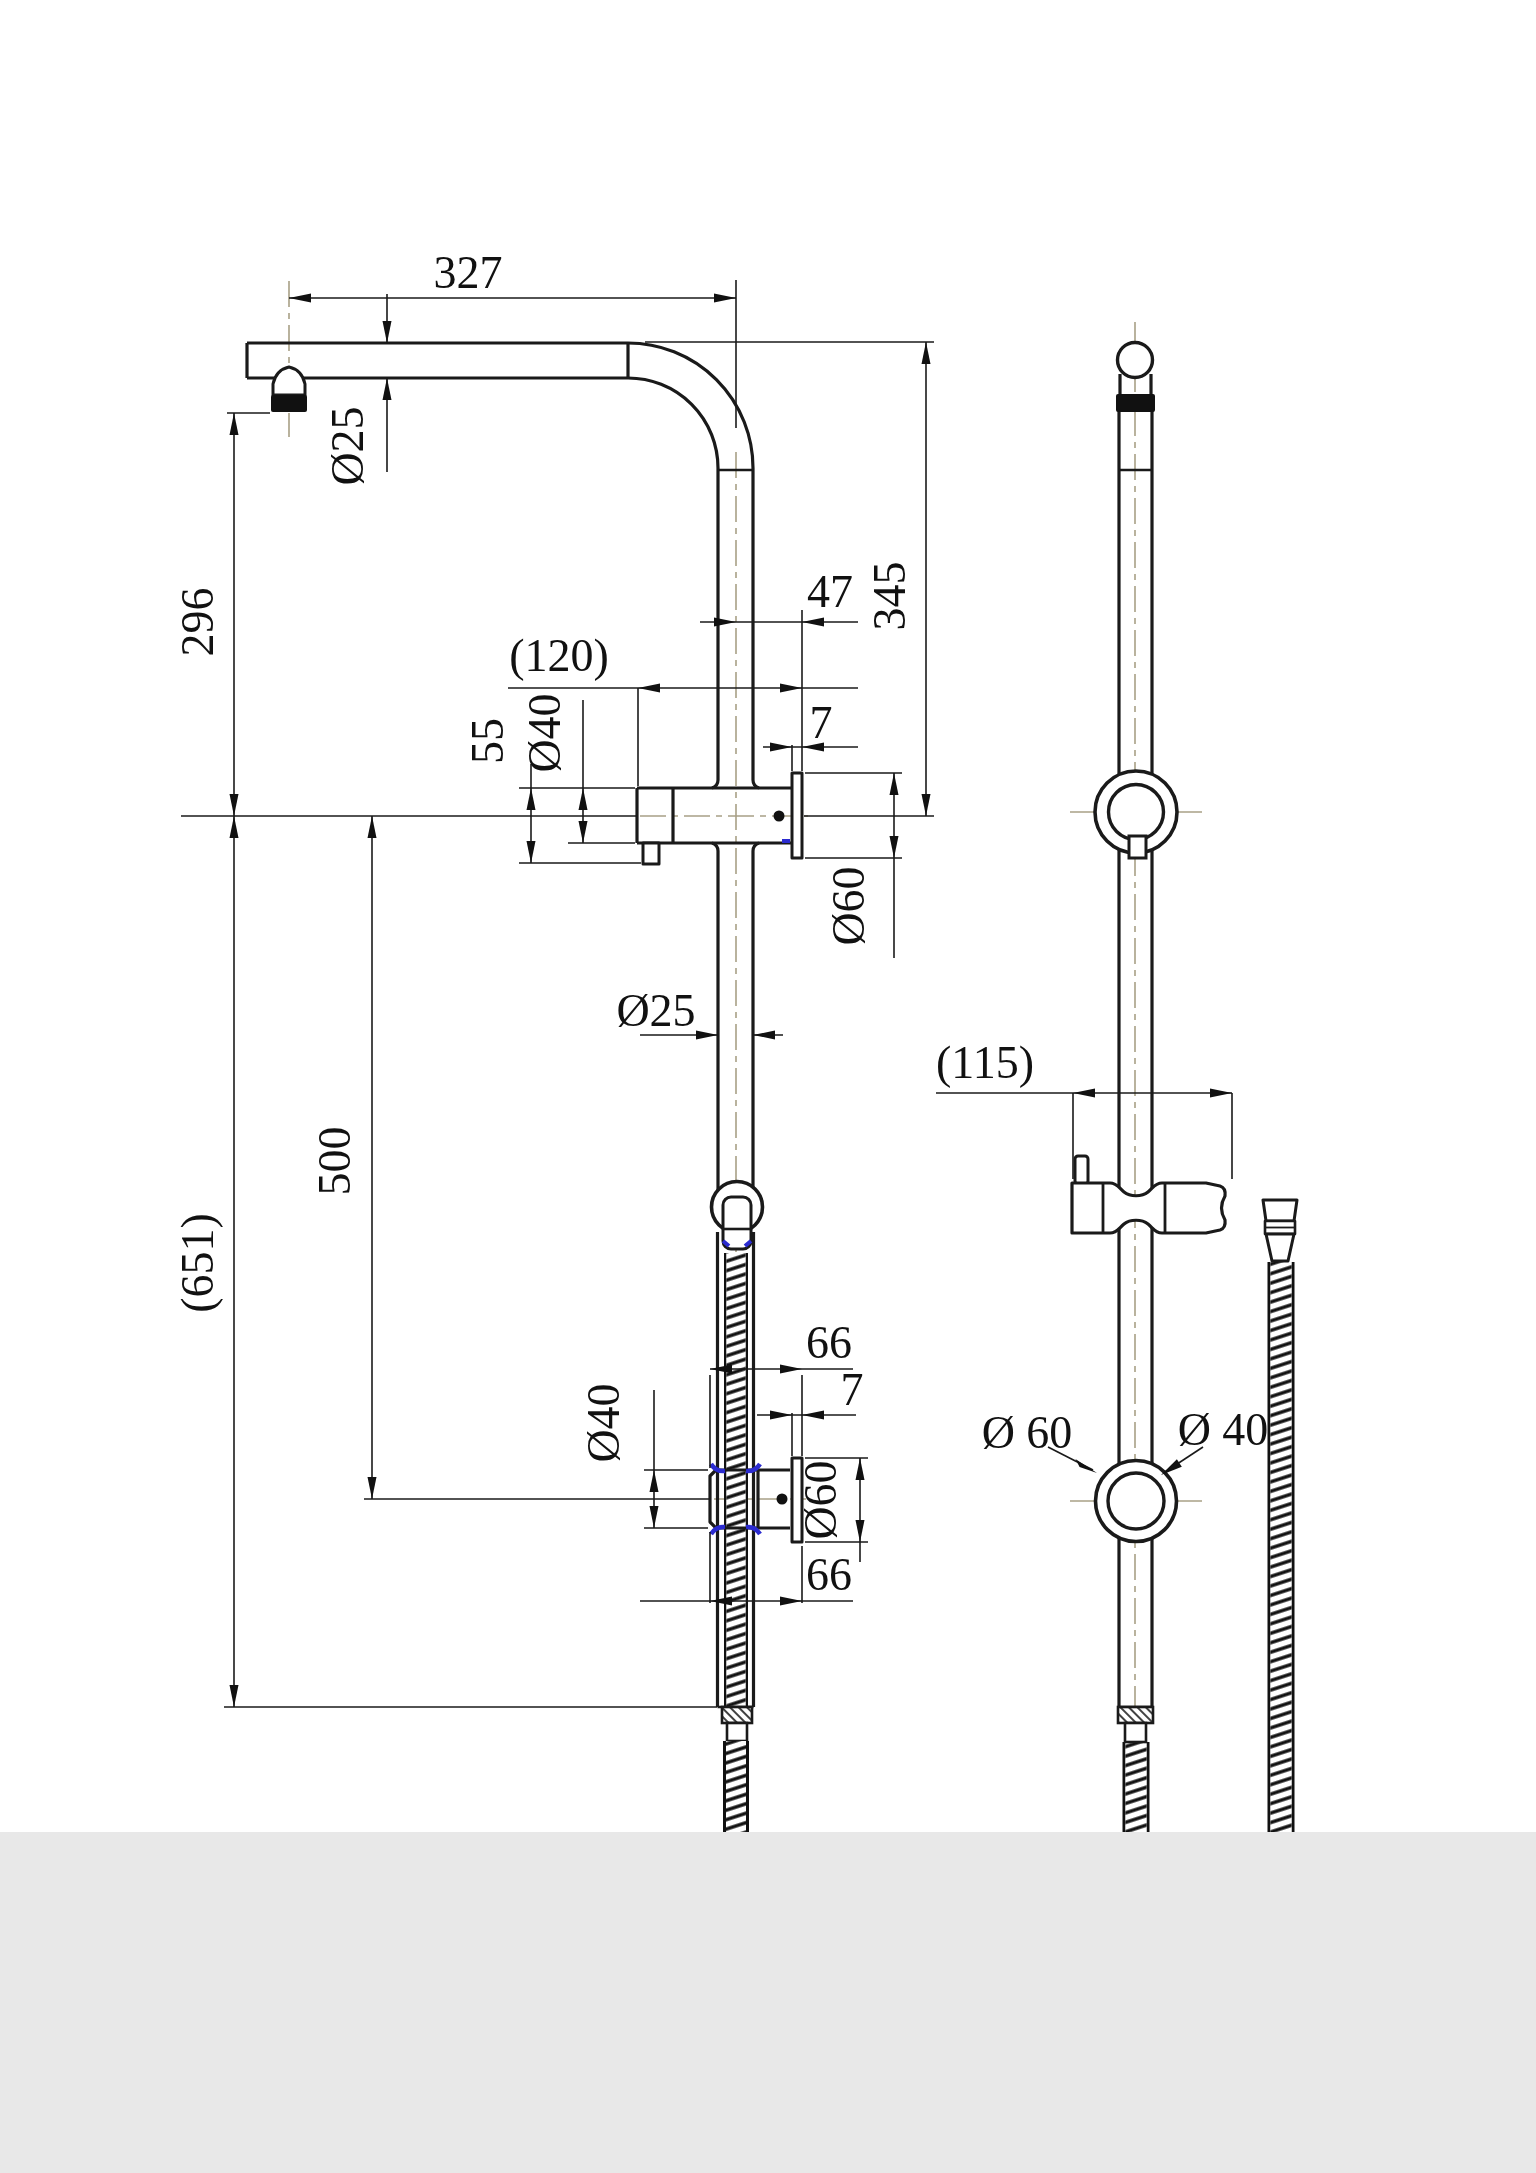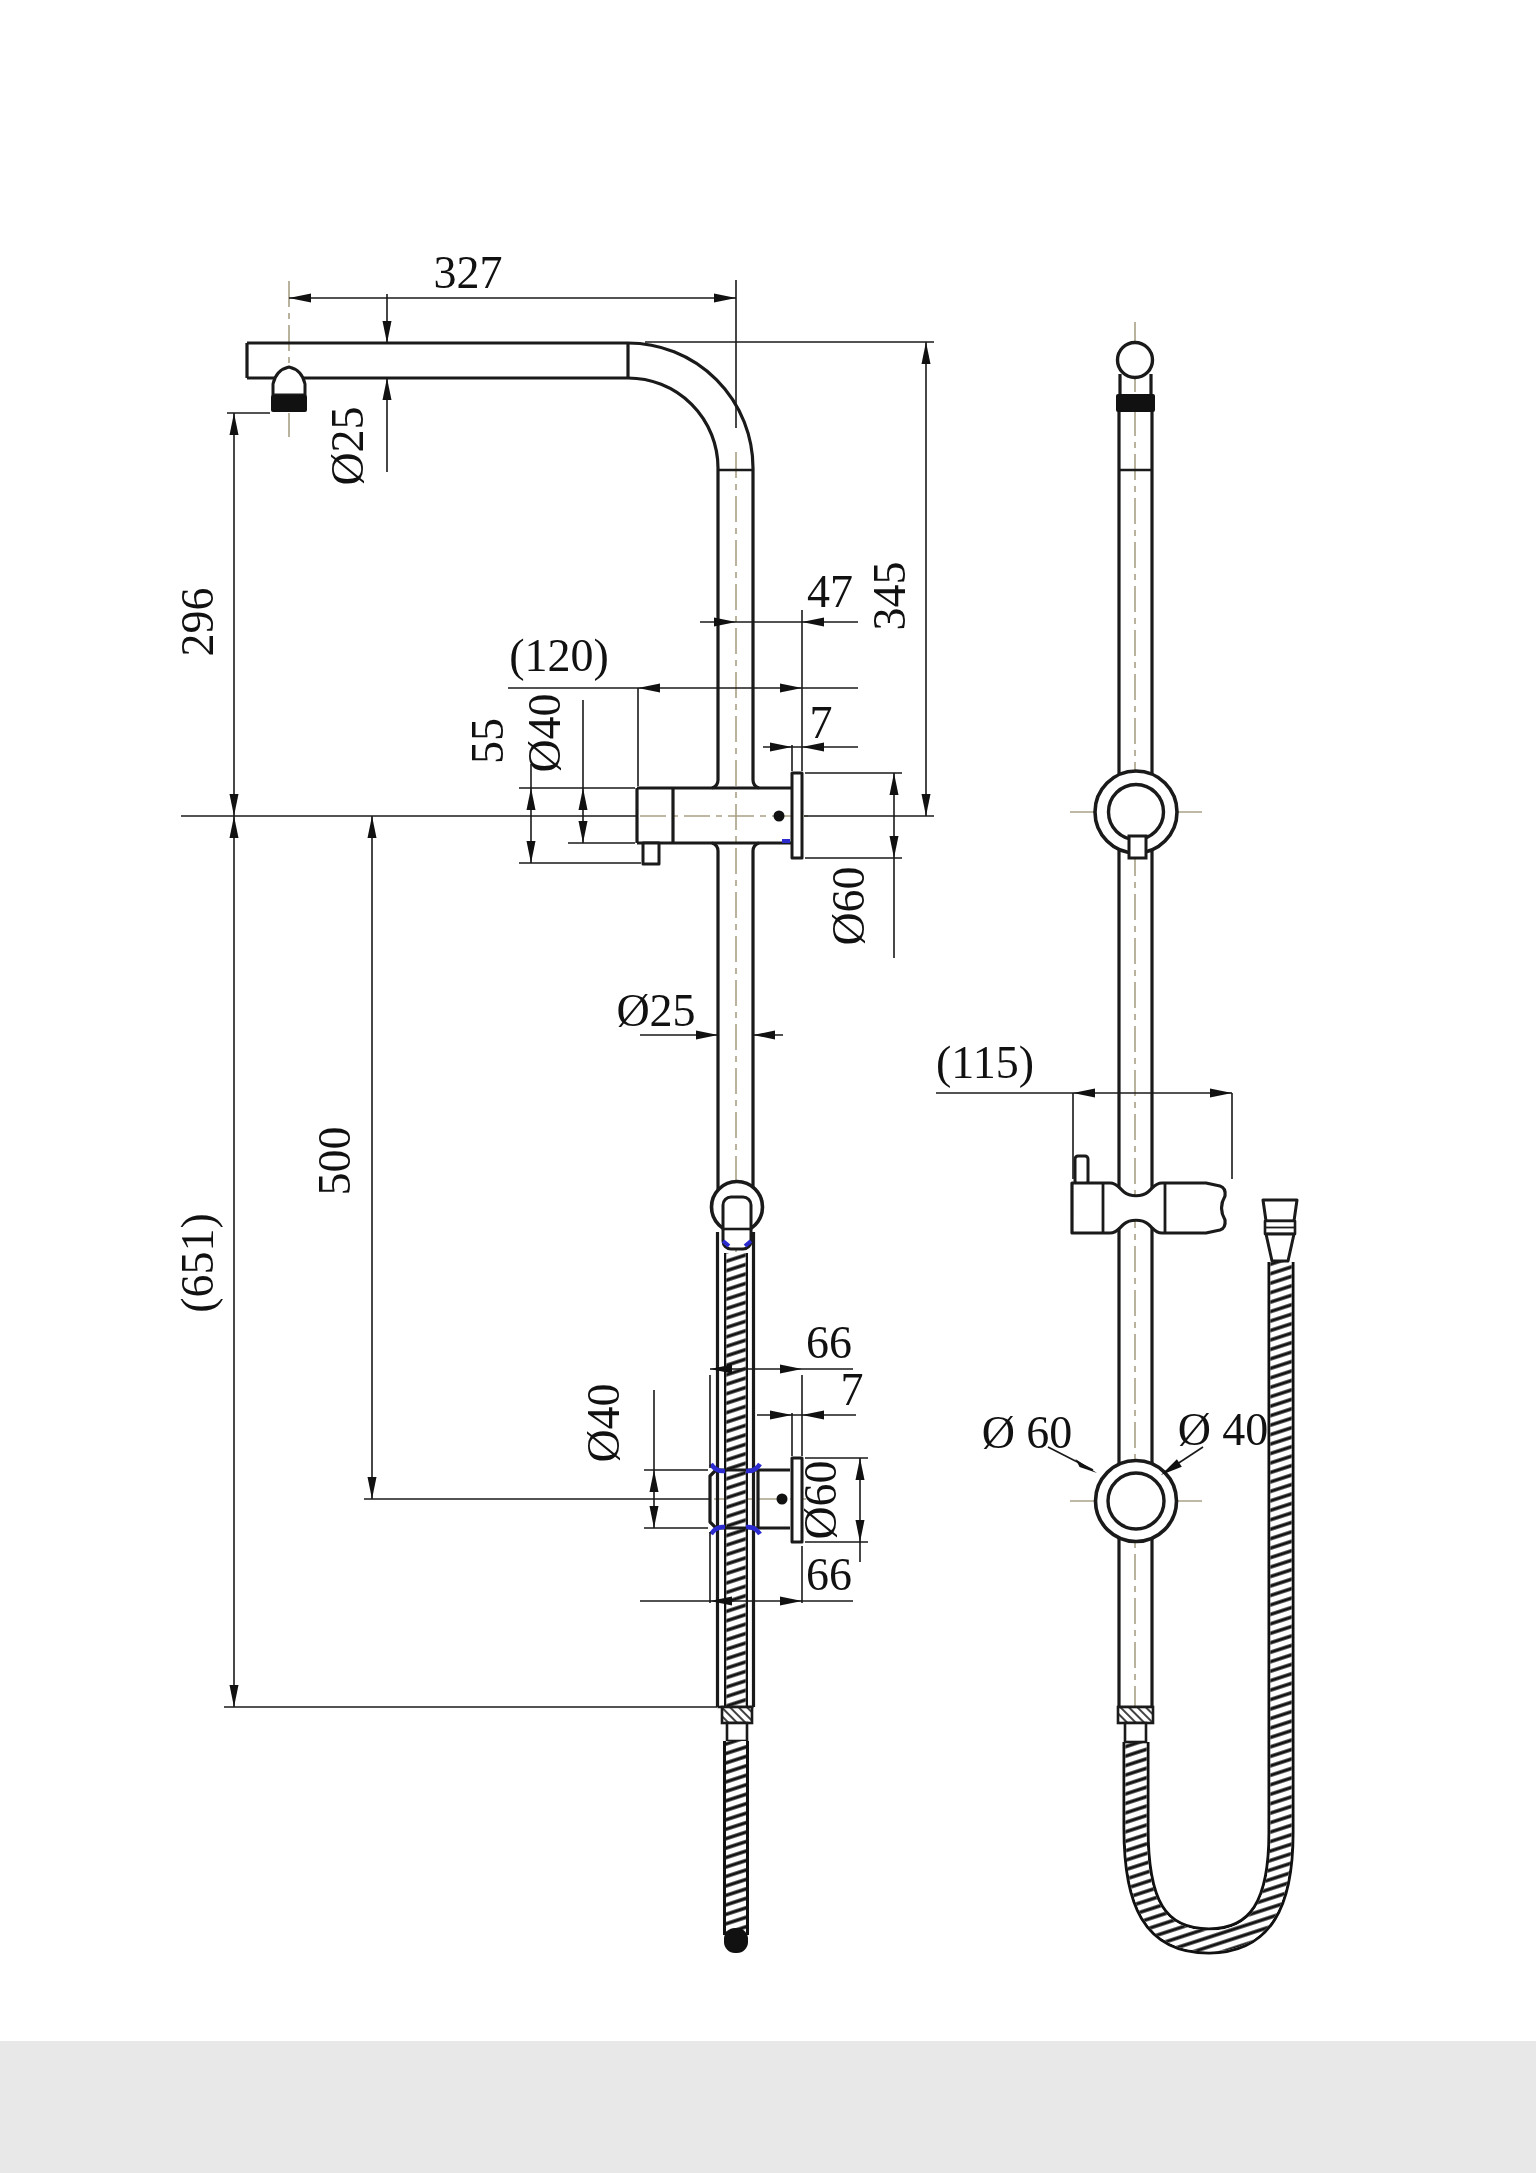--- a/index.html
+++ b/index.html
@@ -3,7 +3,7 @@
 <meta charset="utf-8">
 <style>
   html,body{margin:0;padding:0;background:#e8e8e8;}
-  #sheet{position:relative;width:1536px;height:2041px;background:#ffffff;margin:0 auto;overflow:hidden;}
+  #sheet{position:relative;width:1536px;height:1832px;background:#ffffff;margin:0 auto;overflow:hidden;}
   svg{position:absolute;left:0;top:0;}
   text{font-family:"Liberation Serif","DejaVu Serif",serif;fill:#111;}
   .dimtxt{font-size:46px;}

